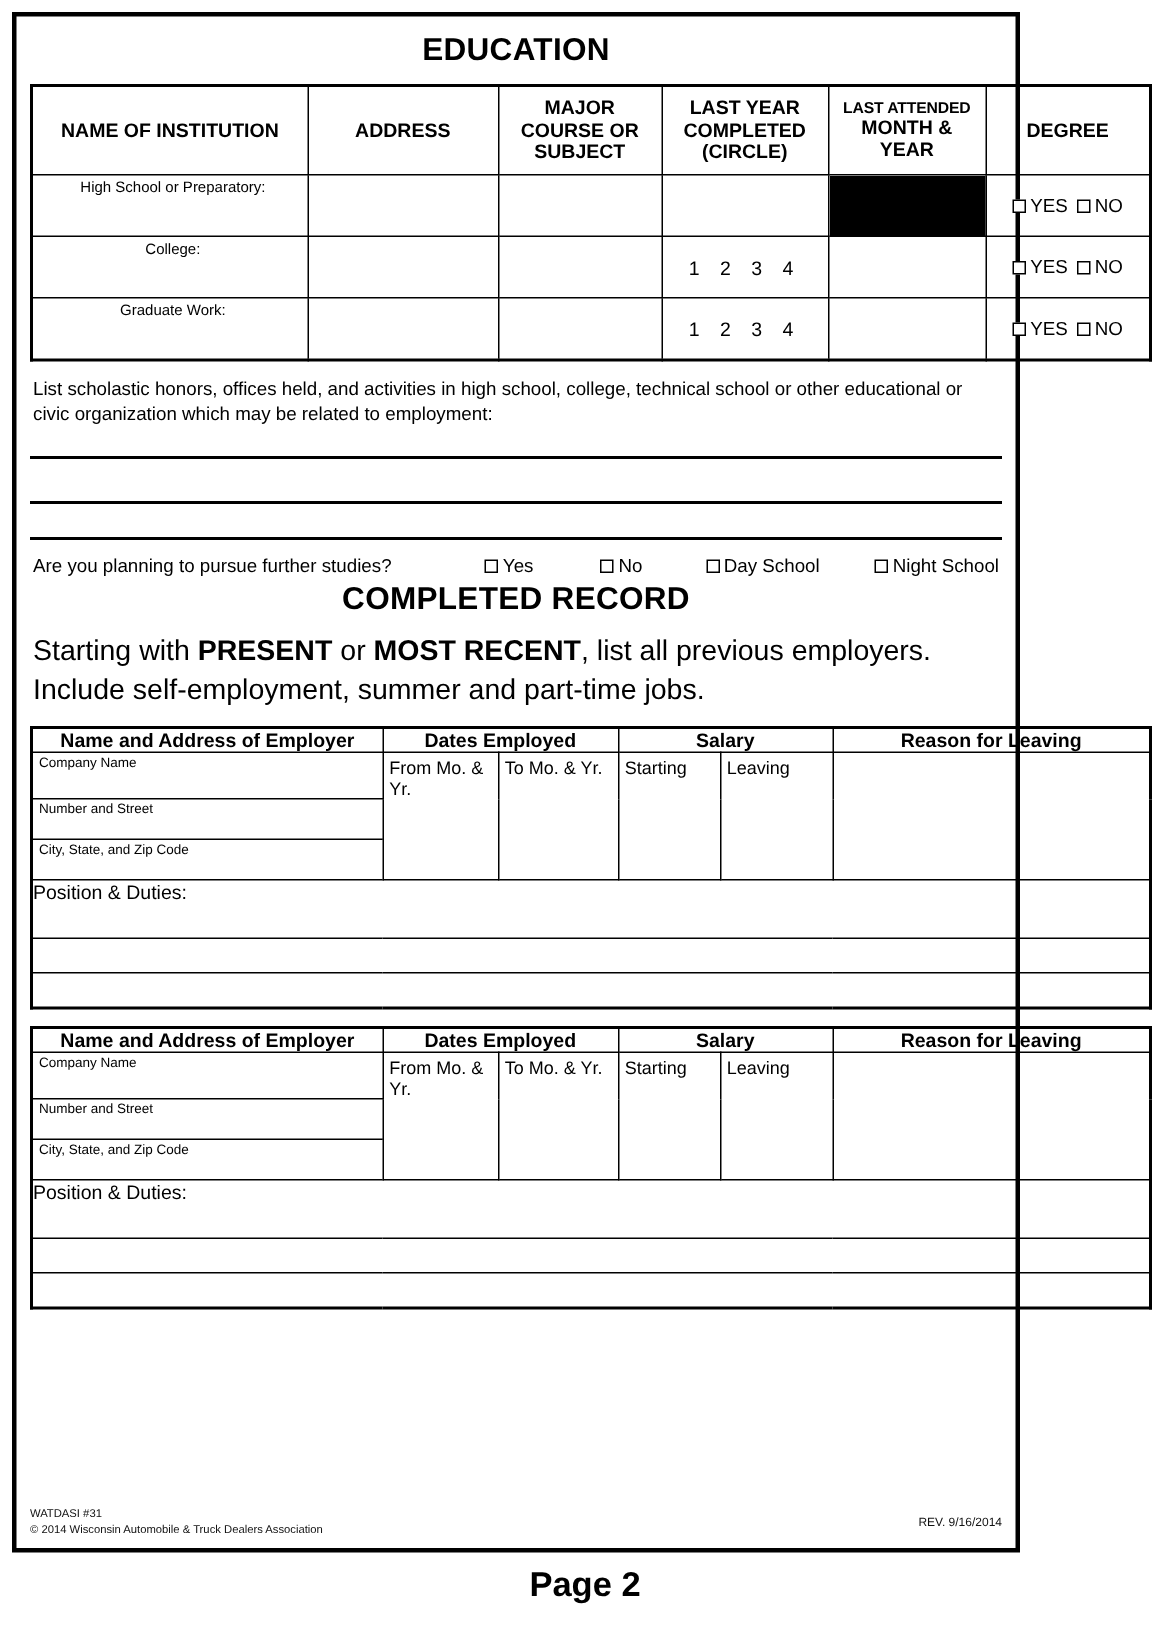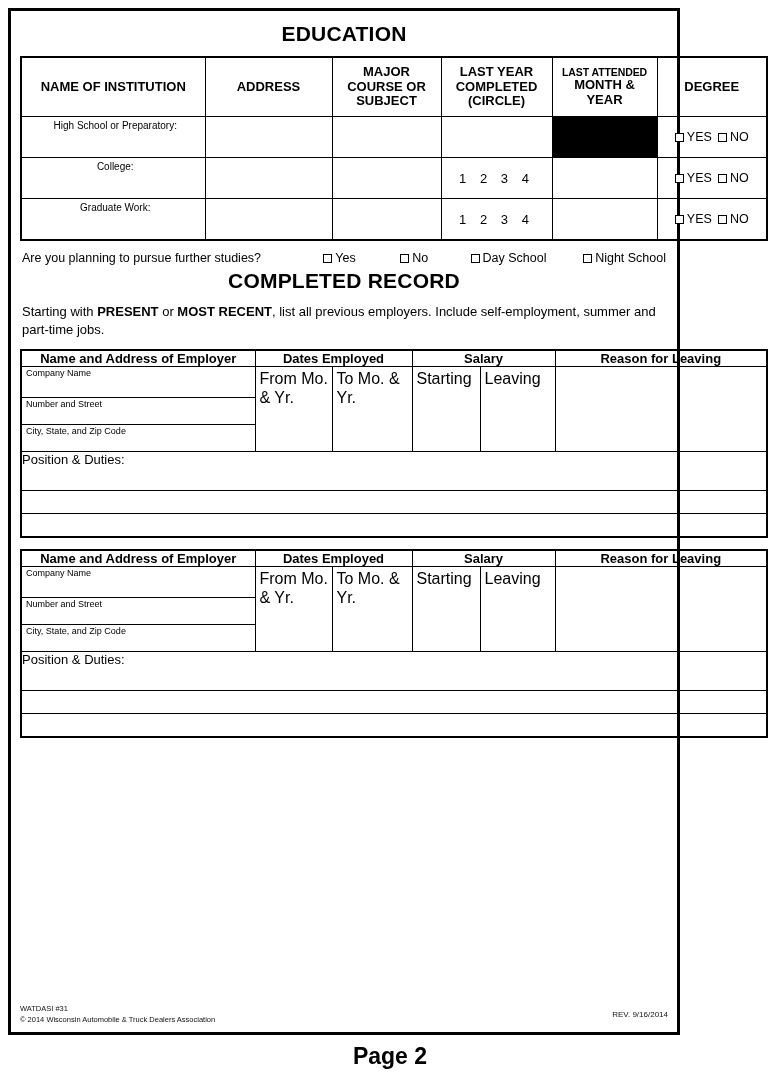--- a/index.html
+++ b/index.html
@@ -291,6 +291,12 @@
     </tbody>
   </table>
 
+  <div id="honors-block">
+    <div class="honors-text">List scholastic honors, offices held, and activities in high school, college, technical school or other educational or civic organization which may be related to employment:</div>
+    <hr class="rule" id="rule-1">
+    <hr class="rule" id="rule-2">
+    <hr class="rule" id="rule-3">
+  </div>
 
   <div id="further-studies">
     <span class="fs-question">Are you planning to pursue further studies?</span>

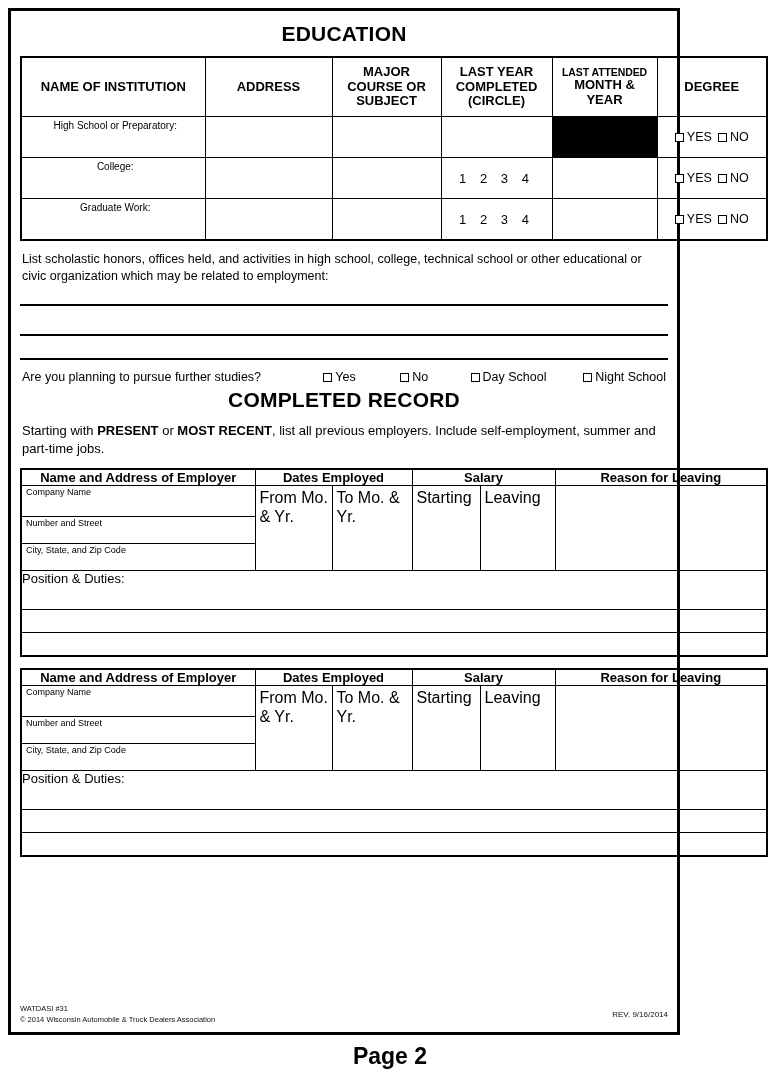--- a/index.html
+++ b/index.html
@@ -152,7 +152,7 @@
   
   #employment-intro {
     margin-top: 10px;
-    font-size: 13px;
+    font-size: 19px;
     line-height: 1.35;
     padding: 0 2px;
   }

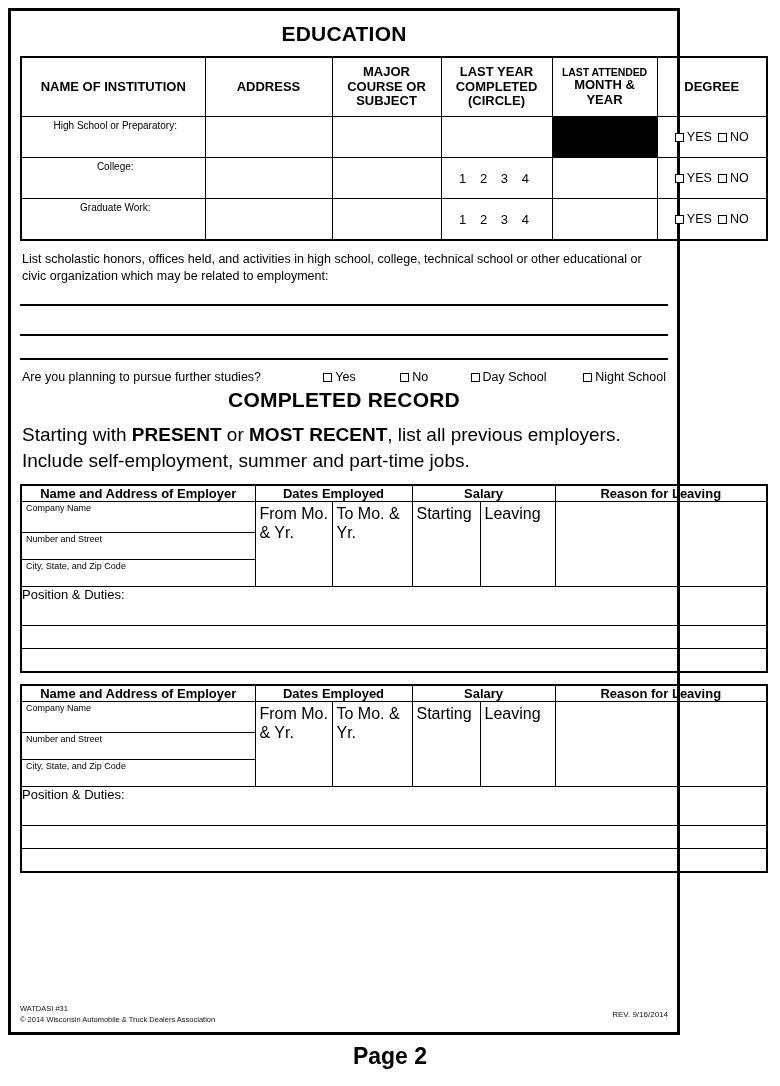--- a/index.html
+++ b/index.html
@@ -178,7 +178,7 @@
     white-space: nowrap;
   }
   .sub-head {
-    font-size: 16px;
+    font-size: 12px;
     padding: 3px 0 0 4px;
     line-height: 1.18;
   }

